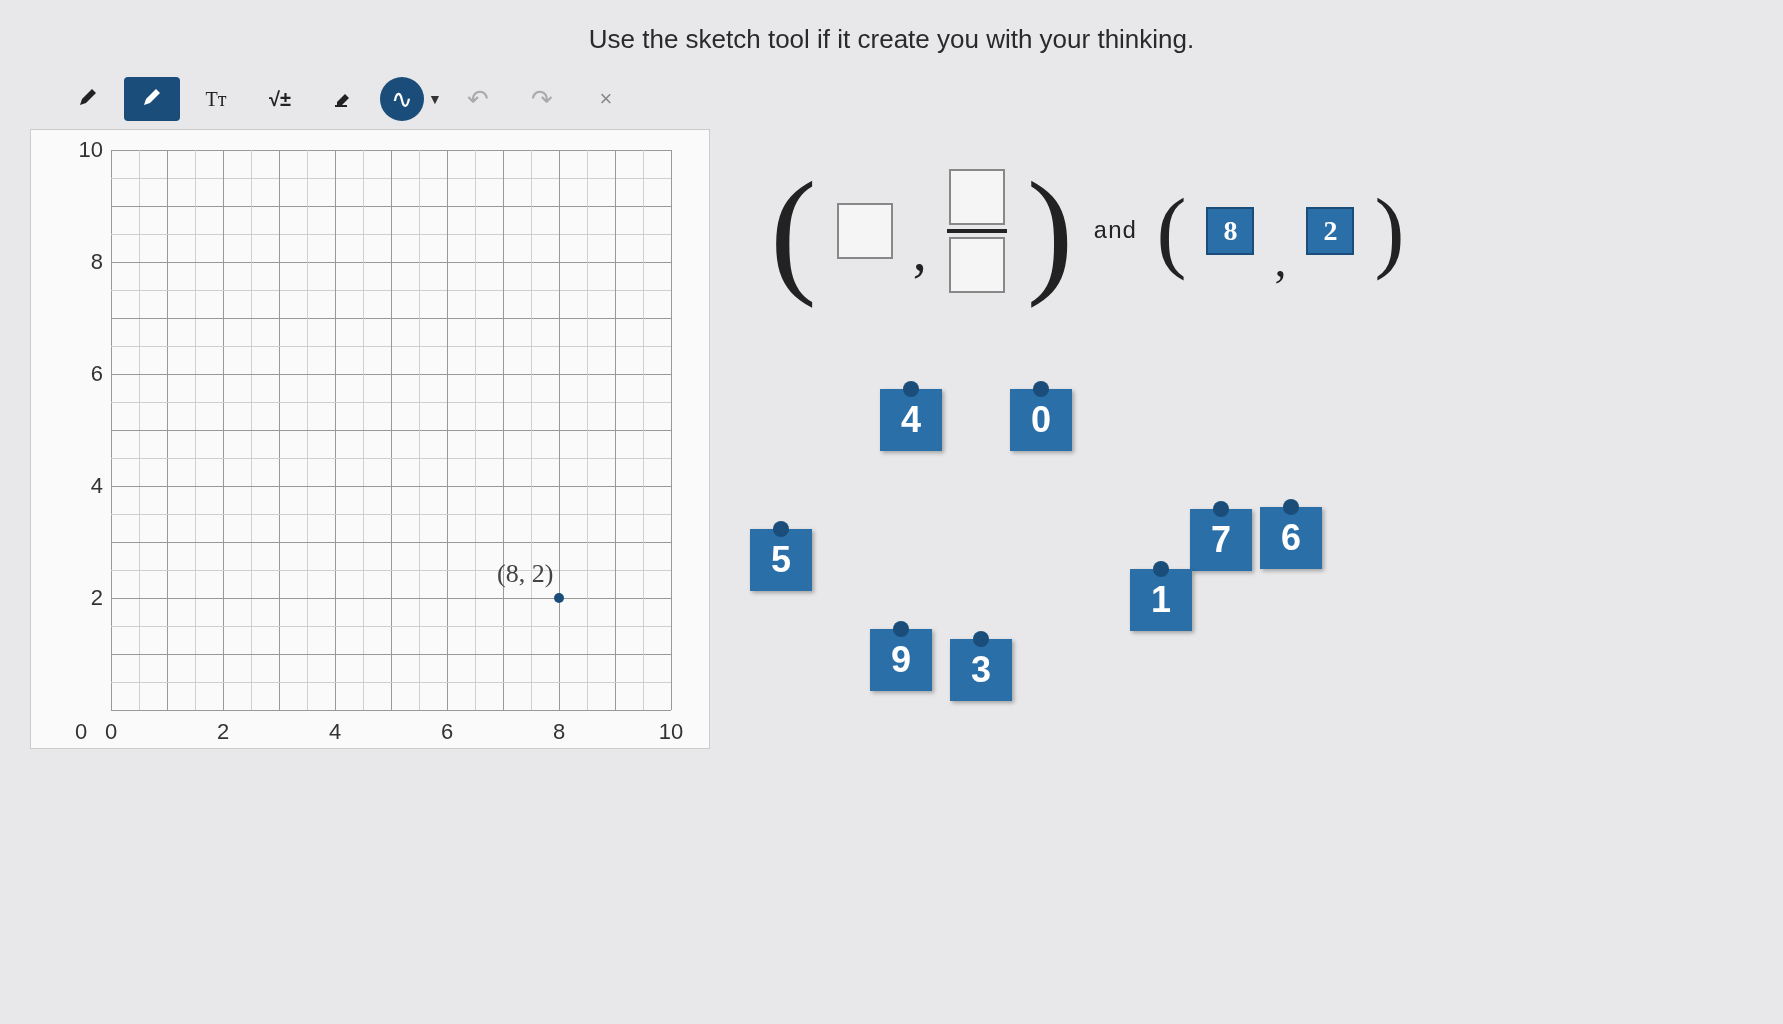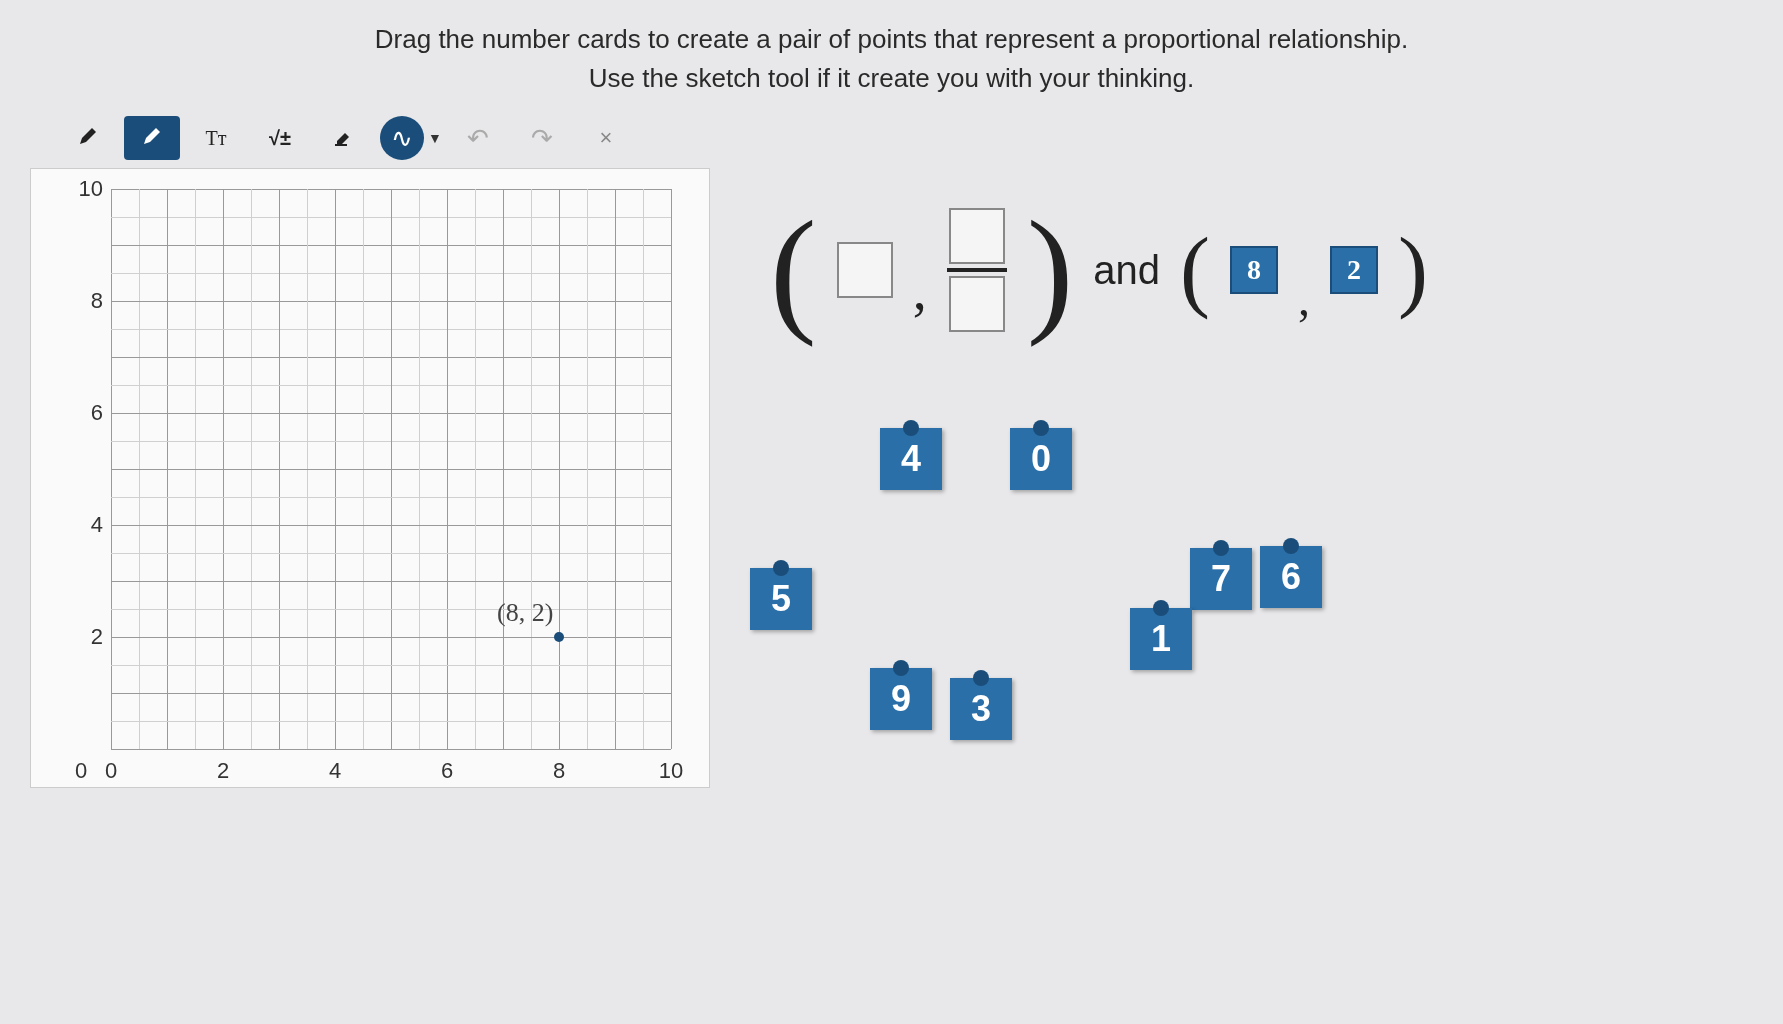--- a/index.html
+++ b/index.html
@@ -201,7 +201,6 @@
 <body>
 
 <div class="instructions">
-  <div>Drag the number cards to create a pair of points that represent a proportional relationship.</div>
   <div>Use the sketch tool if it create you with your thinking.</div>
 </div>
 

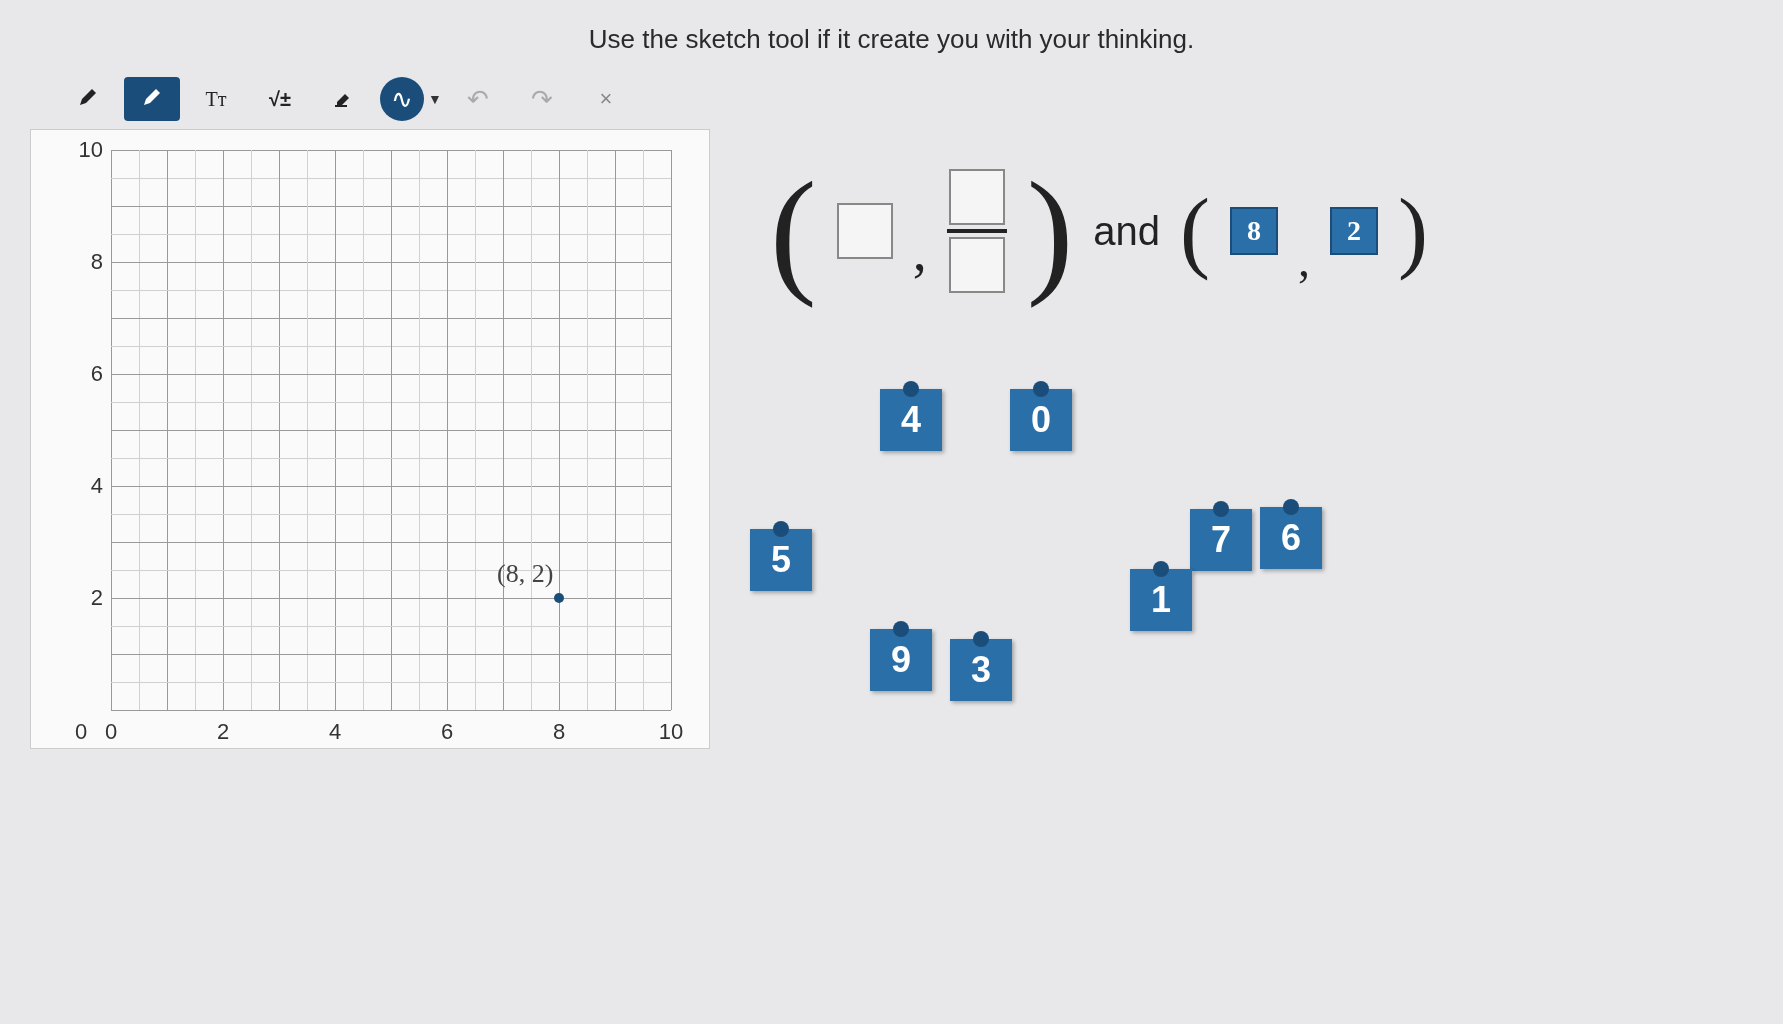--- a/index.html
+++ b/index.html
@@ -156,8 +156,8 @@
   background: #222;
 }
 .and-text {
-  font-size: 40px;
-  font-family: Liberation Sans, sans-serif;
+  font-size: 24px;
+  font-family: Liberation Mono, monospace;
 }
 .number-card {
   position: absolute;

